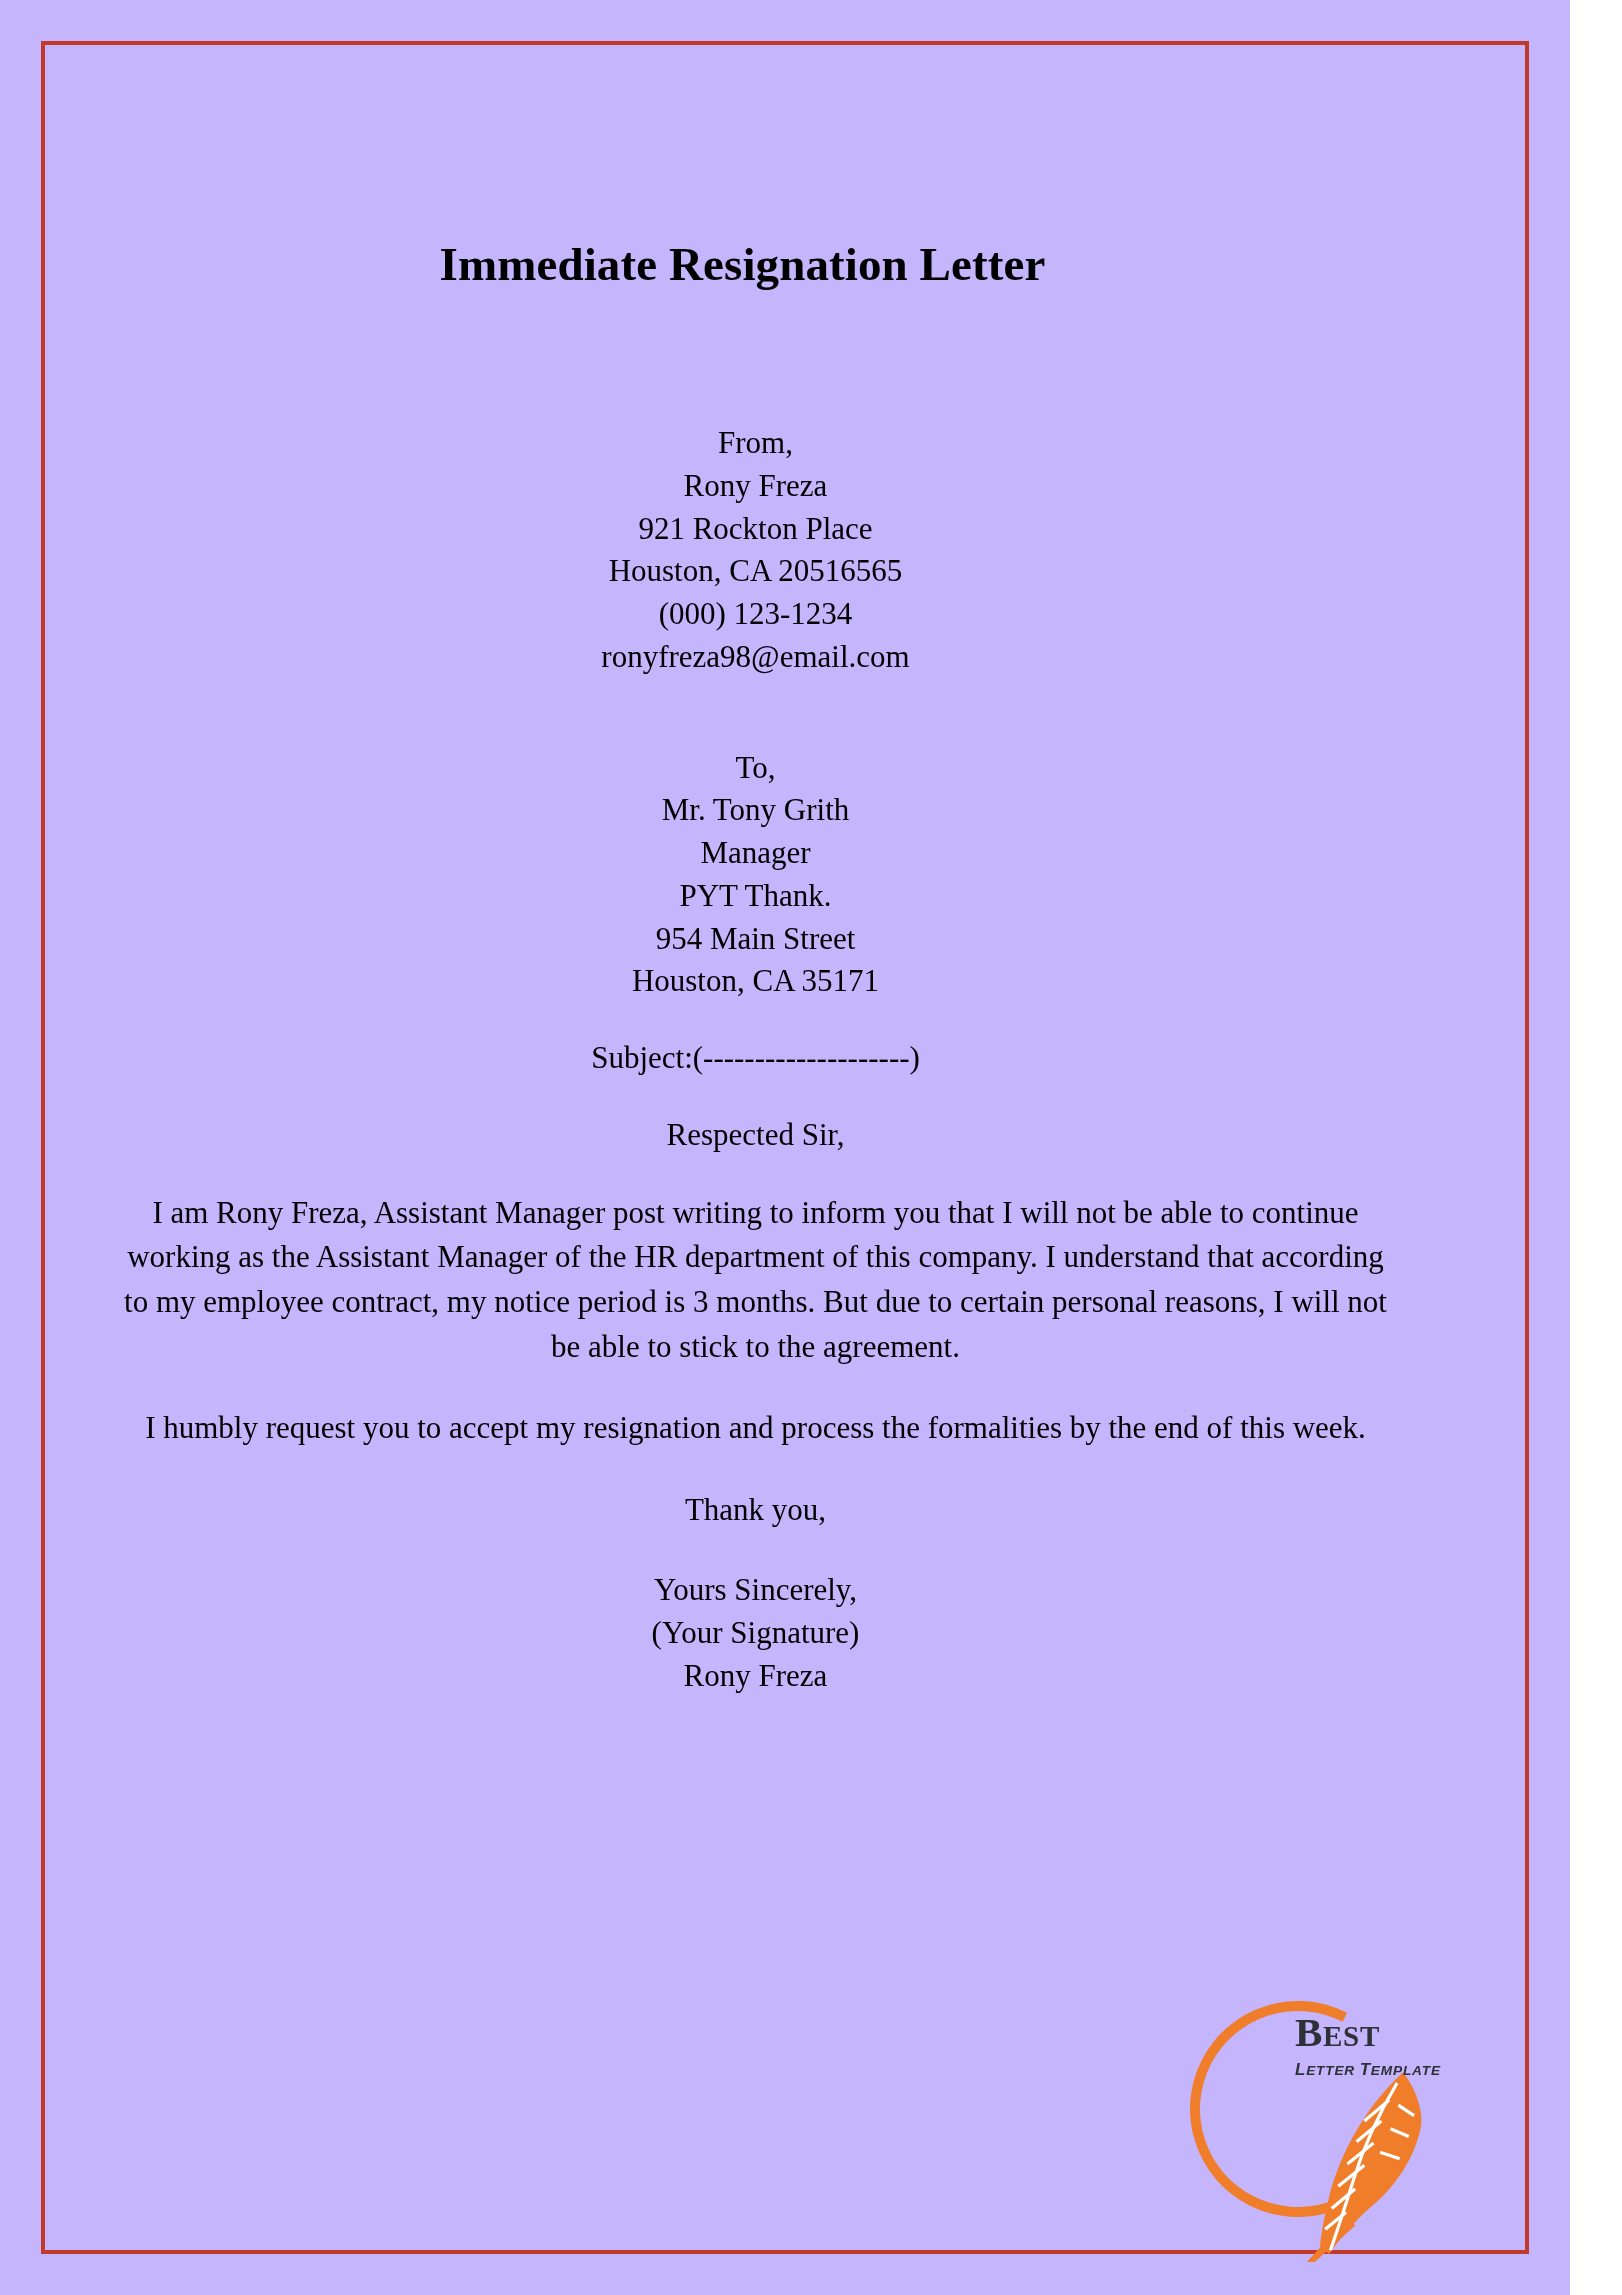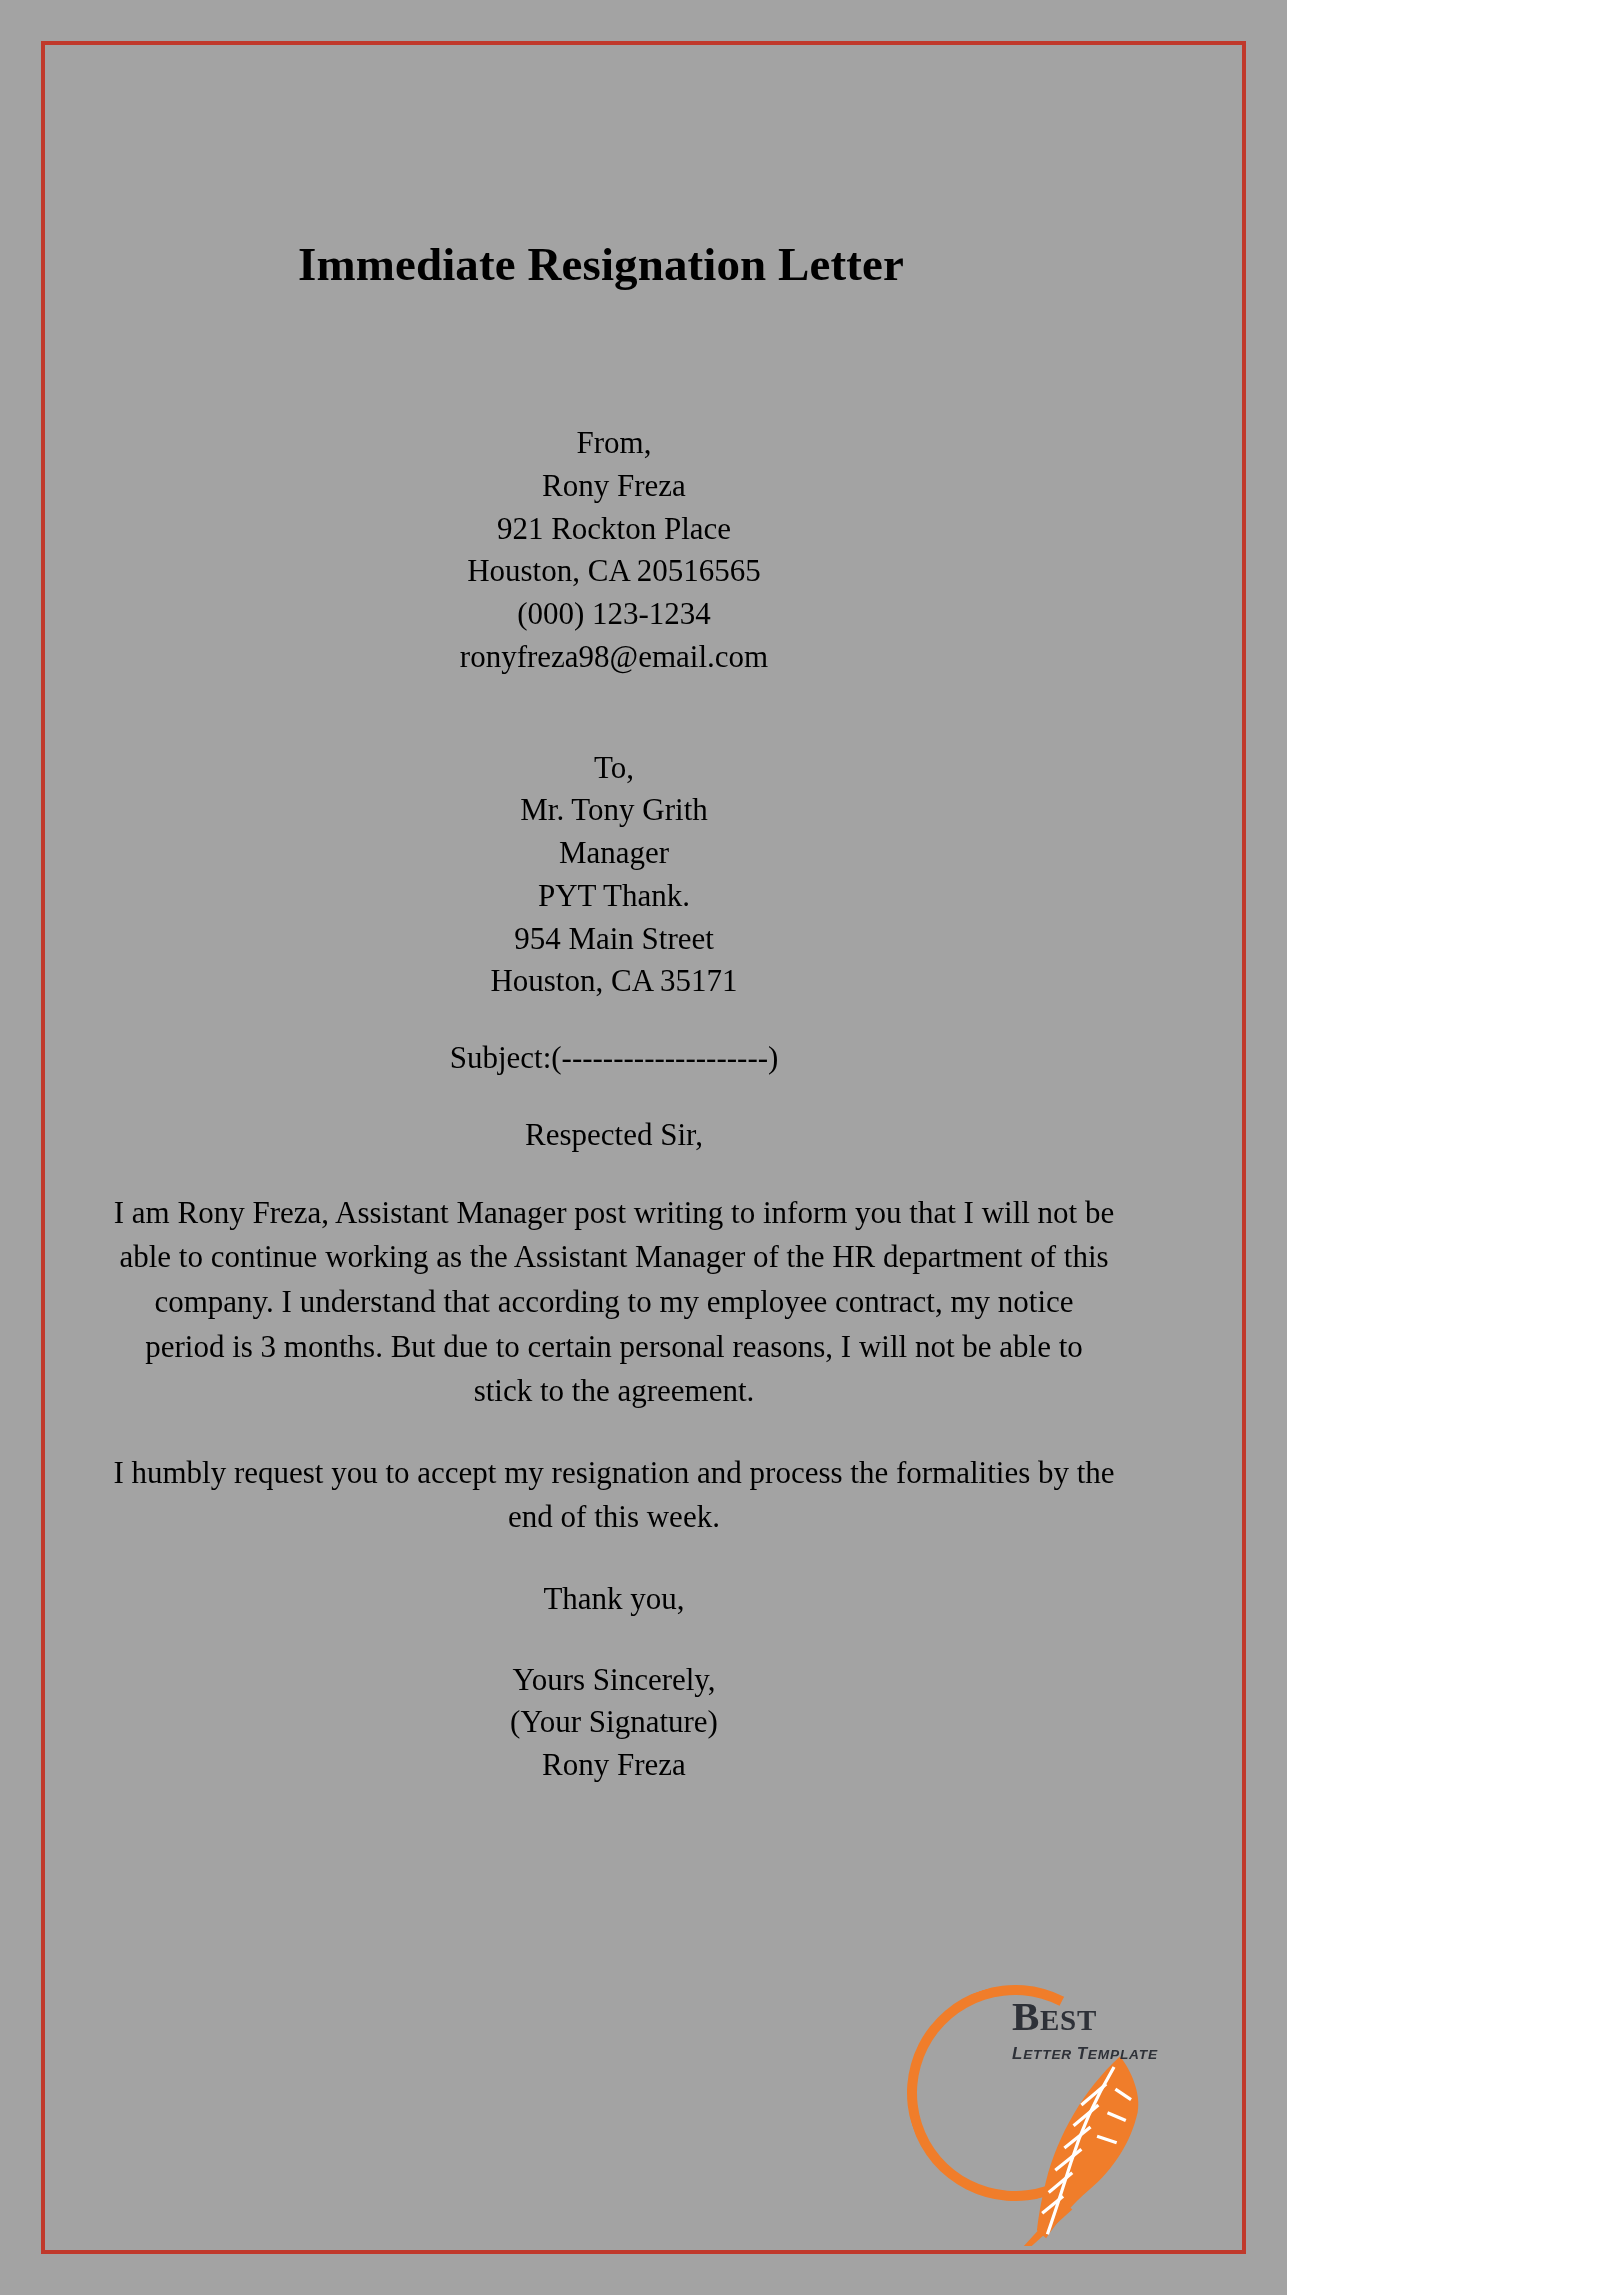--- a/index.html
+++ b/index.html
@@ -18,9 +18,9 @@
   .page {
     position: absolute;
     top: 0; left: 0;
-    width: 1287px;
+    width: 1570px;
     height: 2295px;
-    background: #a3a3a3;
+    background: #c4b5fd;
     box-sizing: border-box;
   }
   .border-frame {

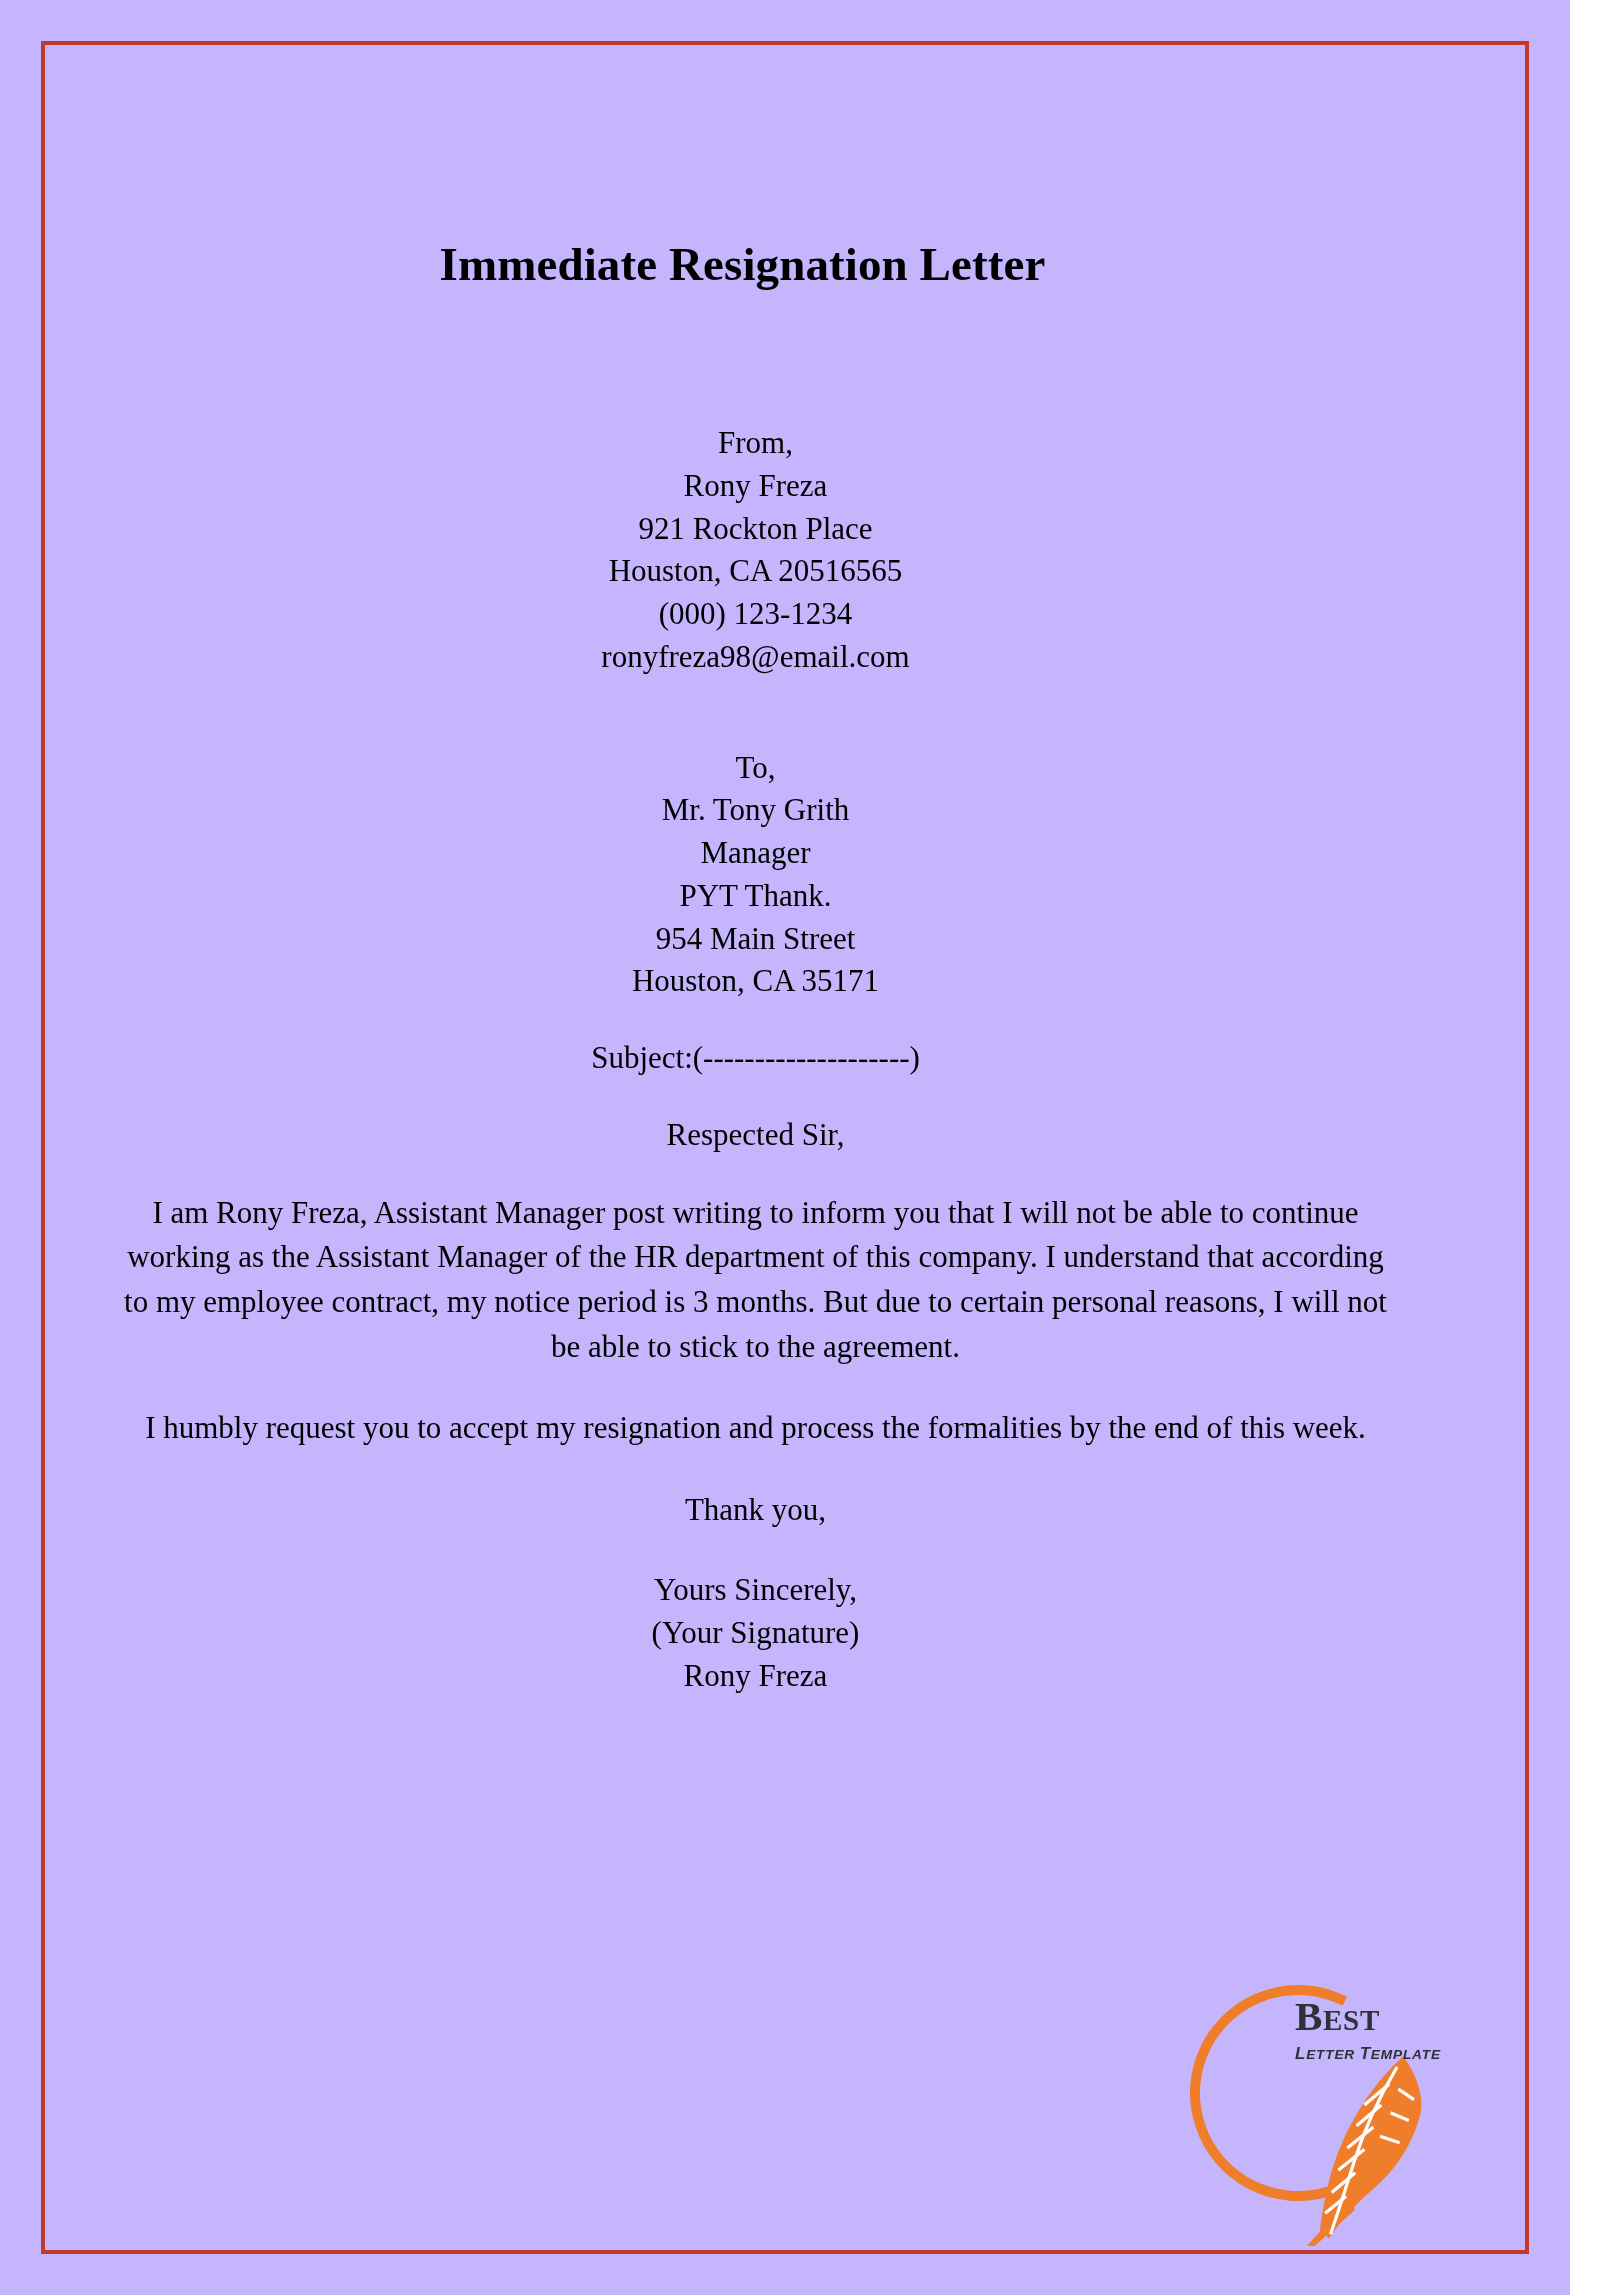--- a/index.html
+++ b/index.html
@@ -73,7 +73,7 @@
   .logo {
     position: absolute;
     right: 79px;
-    bottom: 55px;
+    bottom: 39px;
     width: 301px;
     height: 275px;
   }

